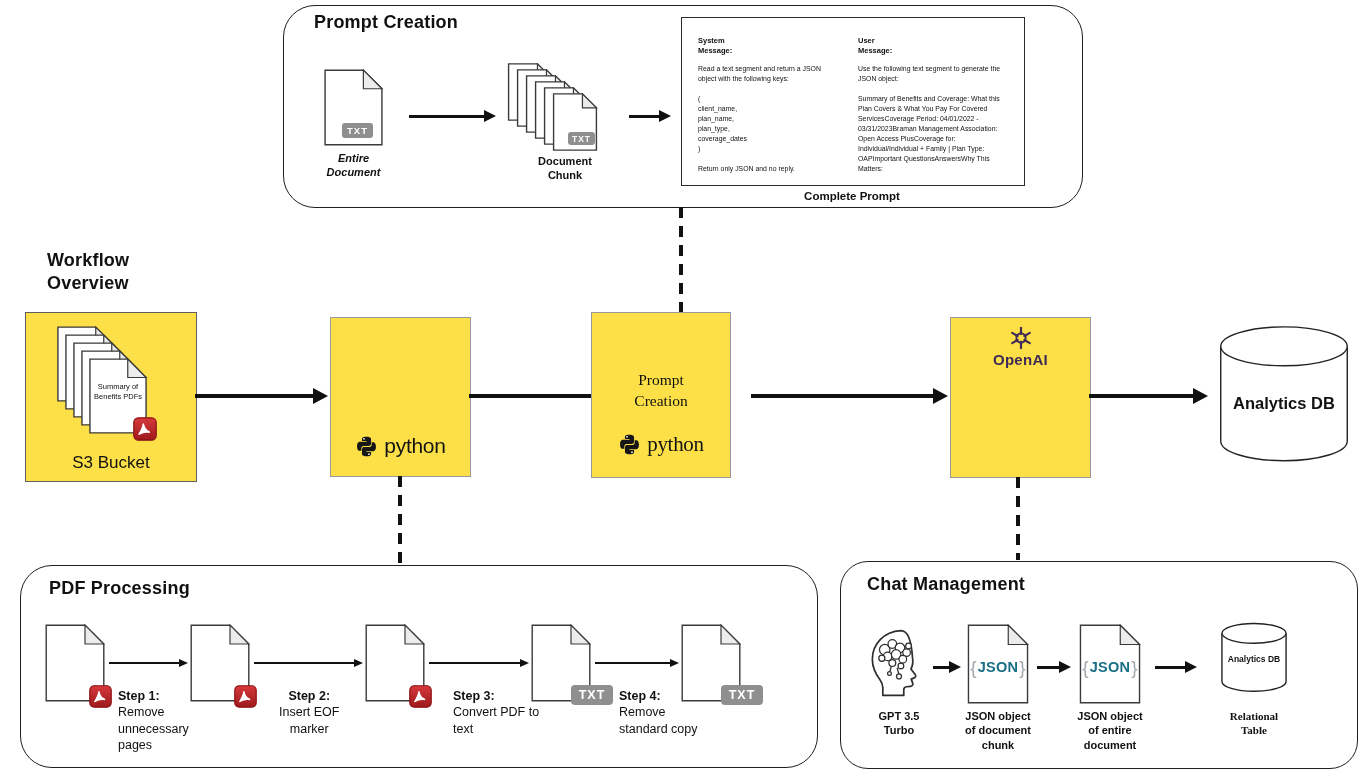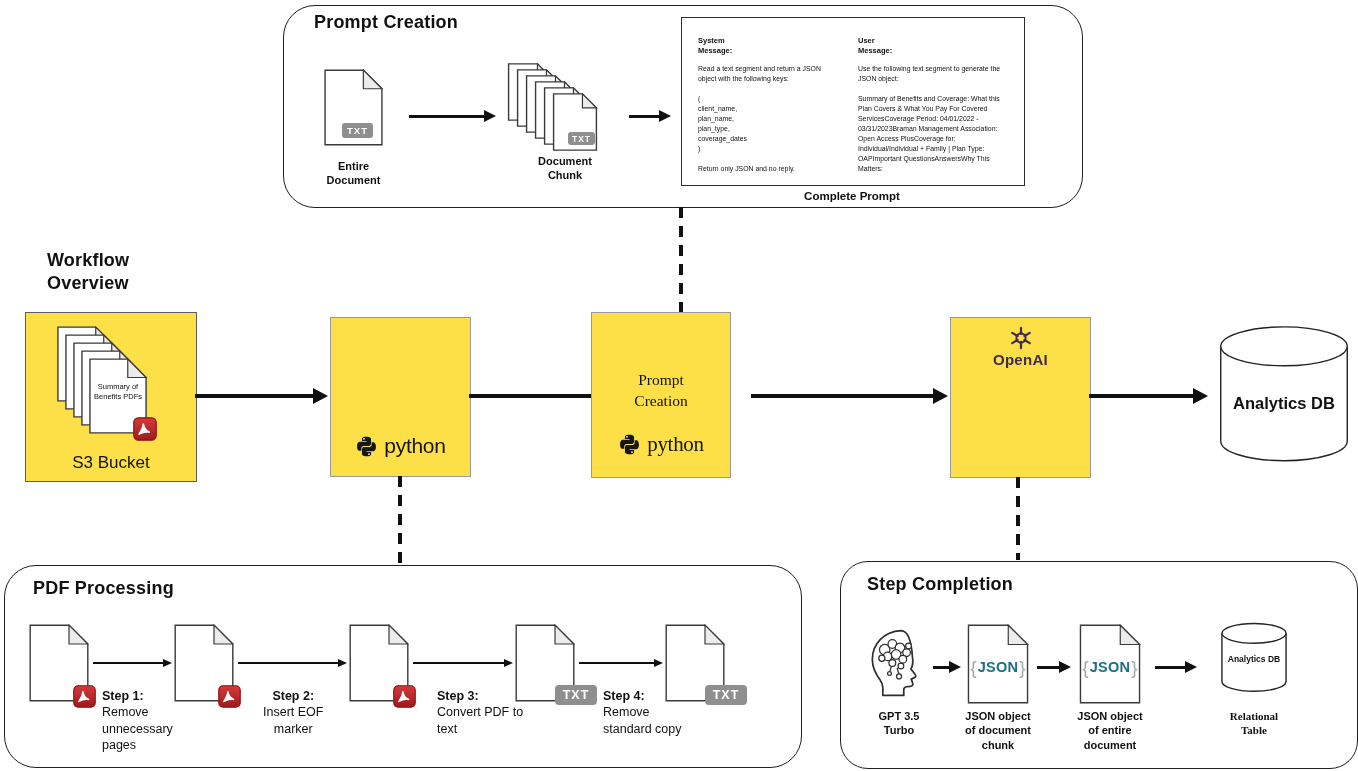--- a/index.html
+++ b/index.html
@@ -113,7 +113,7 @@
         </svg>
       <div class="txt-badge sm" style="left:21px;top:54px;width:31px;height:15px;">TXT</div>
     </div>
-    <div class="abs label pre" style="left:17px;top:153px;width:105px;">Entire
+    <div class="abs label pre" style="left:17px;top:145px;width:105px;font-style:italic;">Entire
 Document</div>
 
     <div class="arrow med" style="left:125px;top:109px;width:75px;"></div>

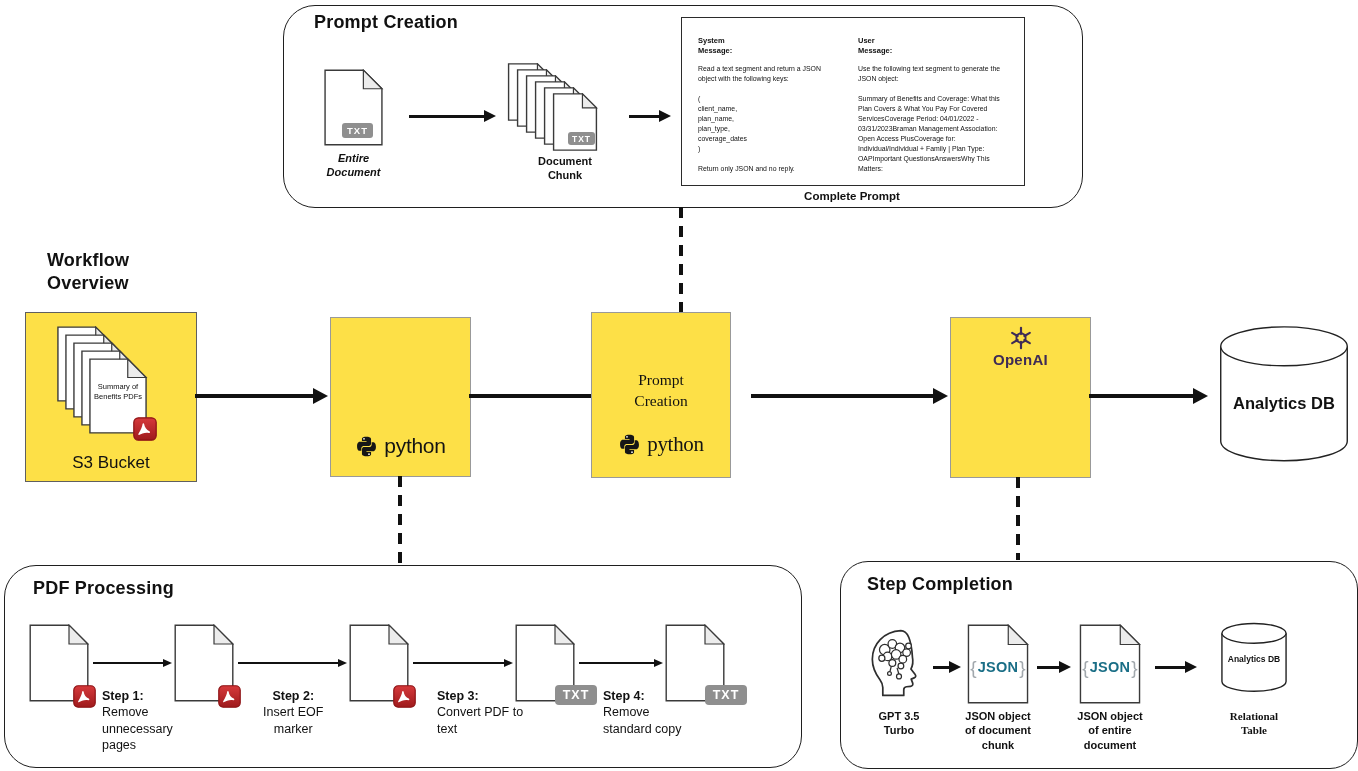--- a/index.html
+++ b/index.html
@@ -272,7 +272,7 @@
   <div class="dash-v" style="left:398px;top:476px;height:89px;"></div>
   <div class="dash-v" style="left:1016px;top:477px;height:83px;"></div>
 
-  <section class="container" style="left:4px;top:565px;width:796px;height:201px;">
+  <section class="container" style="left:20px;top:565px;width:796px;height:201px;">
     <div class="abs sec-title" style="left:28px;top:12px;">PDF Processing</div>
 
     <div class="page-wrap" style="left:24px;top:58px;width:60px;height:78px;">

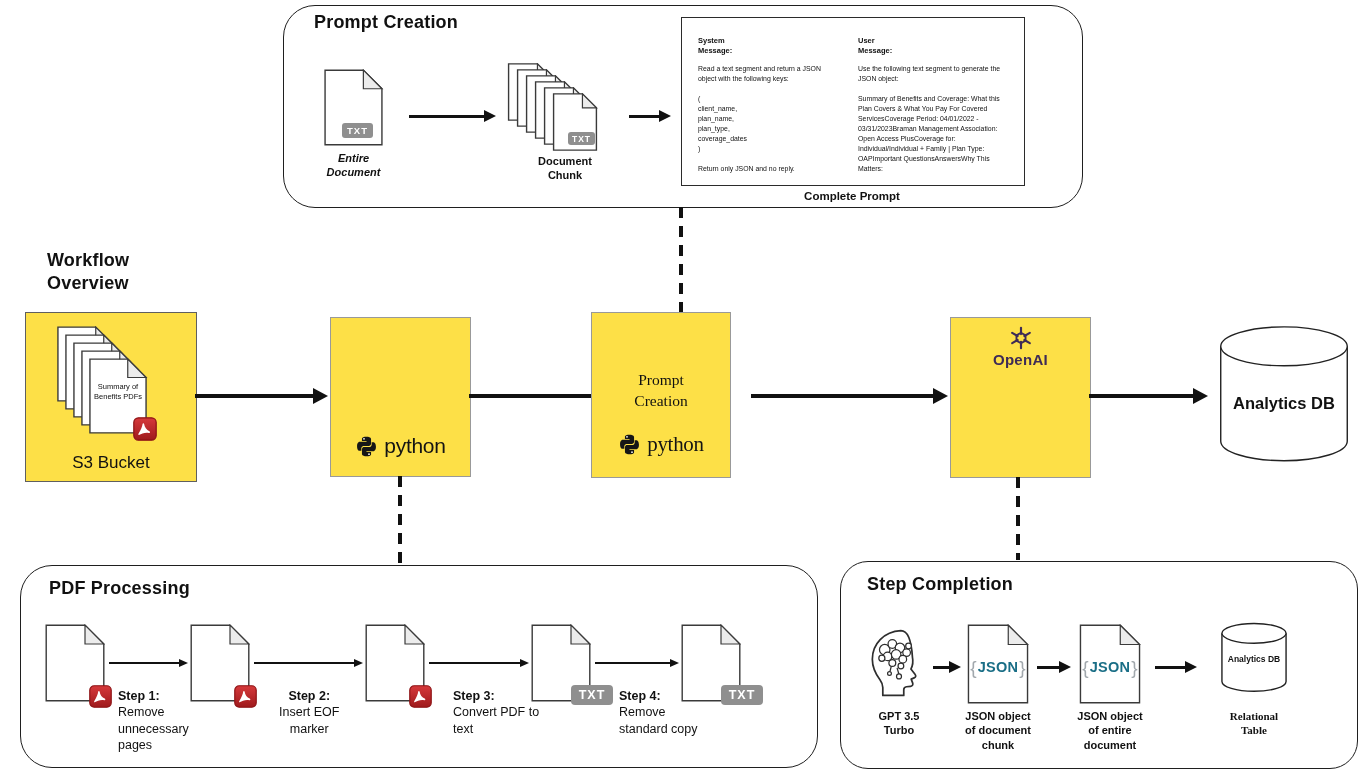--- a/index.html
+++ b/index.html
@@ -344,7 +344,7 @@
   </section>
 
   <section class="container" style="left:840px;top:561px;width:516px;height:206px;border-radius:28px;">
-    <div class="abs sec-title" style="left:26px;top:12px;">Step Completion</div>
+    <div class="abs sec-title" style="left:26px;top:12px;">Chat Management</div>
 
     <svg class="abs" style="left:18px;top:62px;width:80px;height:80px;">
         <use href="#sym-head" xlink:href="#sym-head"></use>

